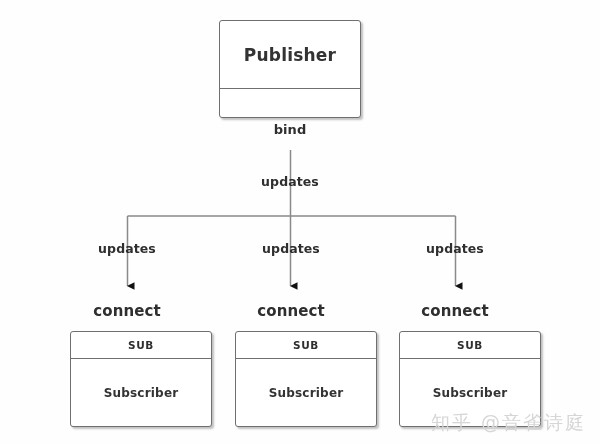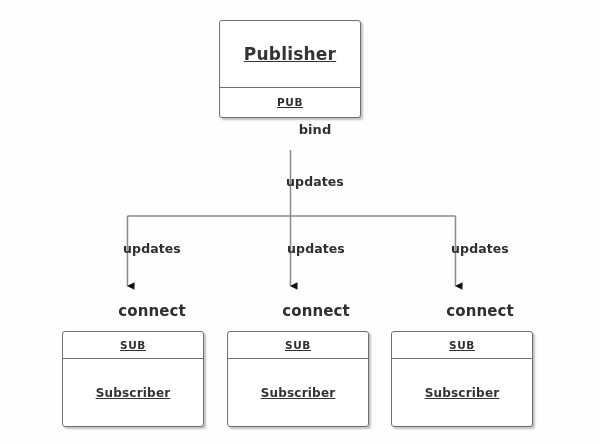--- a/index.html
+++ b/index.html
@@ -45,7 +45,6 @@
     justify-content: center;
     box-sizing: border-box;
     color: #3a3a3a;
-    text-decoration: underline;
   }
   .node .divider-below {
     border-bottom: 1.4px solid #6f6f6f;

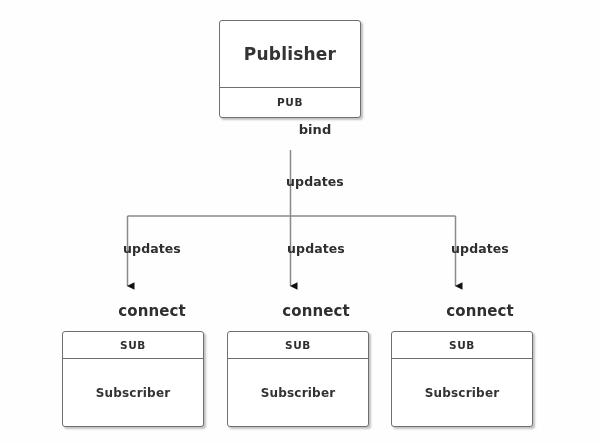--- a/index.html
+++ b/index.html
@@ -143,7 +143,6 @@
 
   <div class="node" id="publisher-node">
     <div class="cell title divider-below">Publisher</div>
-    <div class="cell socket">PUB</div>
   </div>
 
   <div class="wire-label bind" id="label-bind">bind</div>

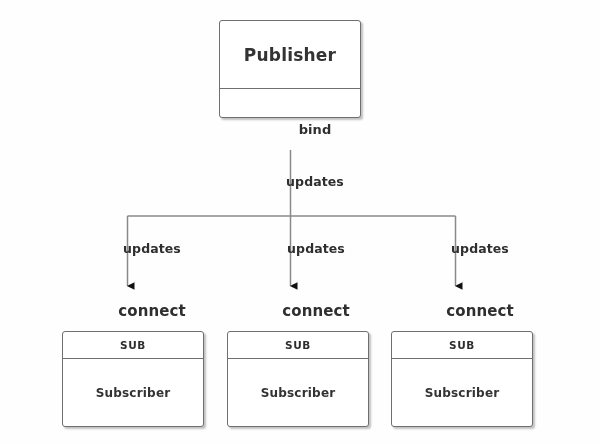--- a/index.html
+++ b/index.html
@@ -93,7 +93,6 @@
     white-space: nowrap;
     transform: translateX(-50%);
     letter-spacing: 0.1px;
-    margin-left: 25px;
   }
   .wire-label.bind  { font-size: 13px; }
   .wire-label.connect { font-size: 15px; }

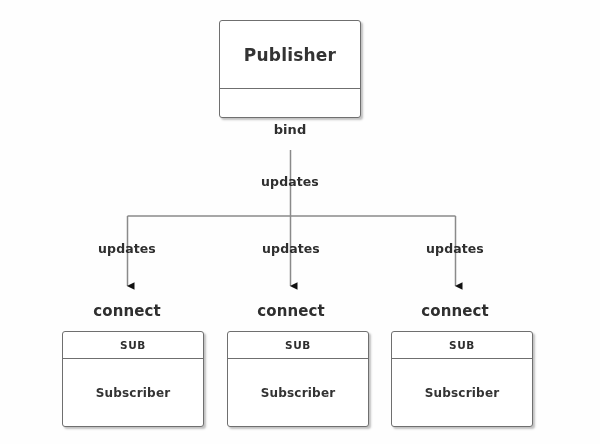--- a/index.html
+++ b/index.html
@@ -77,6 +77,7 @@
     width: 142px;
     height: 96px;
     top: 331px;
+    margin-left: 8px;
   }
   .subscriber-node .cell.socket { height: 28px; }
   .subscriber-node .cell.title { height: 68px; font-size: 12px; }

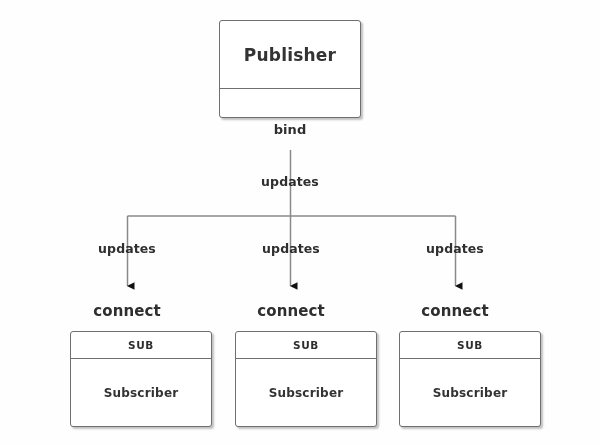--- a/index.html
+++ b/index.html
@@ -172,6 +172,7 @@
     <div class="cell title">Subscriber</div>
   </div>
 
+  <div id="watermark">知乎 @音雀诗庭</div>
 
 </div>
 

